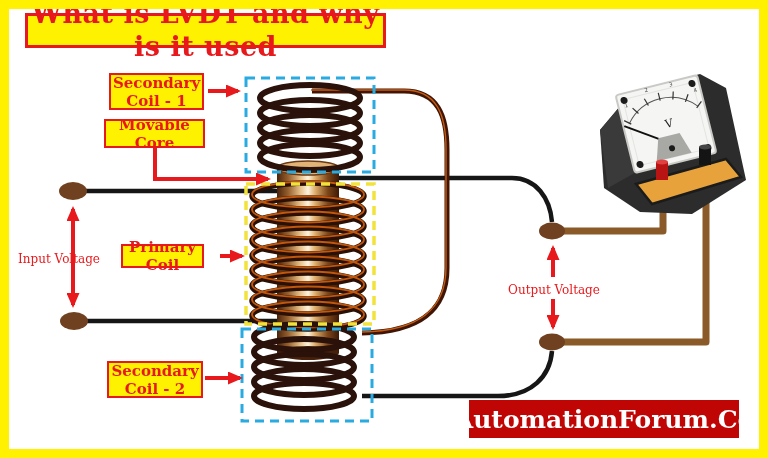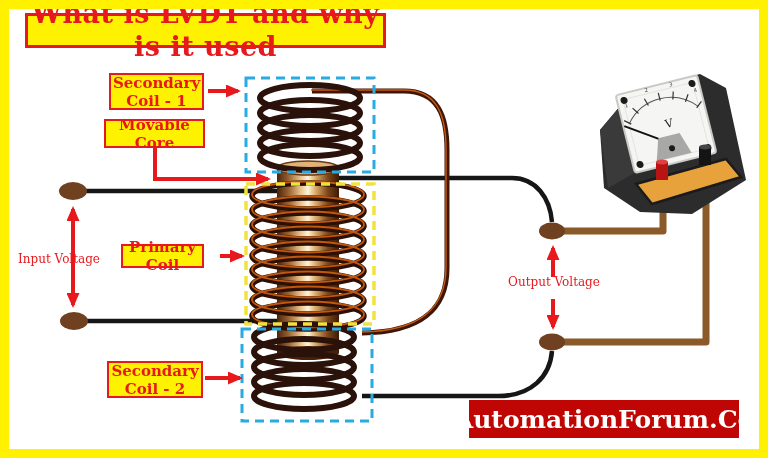--- a/index.html
+++ b/index.html
@@ -17,7 +17,7 @@
   #label-sec2{left:107px;top:361px;width:96px;height:37px;}
   .volt-label{position:absolute;z-index:20;color:#e8191c;font-weight:normal;font-size:12px;text-align:center;}
   #input-voltage{left:8px;top:252px;width:102px;}
-  #output-voltage{left:502px;top:275px;width:104px;}
+  #output-voltage{left:502px;top:283px;width:104px;}
   #logo{position:absolute;z-index:20;left:469px;top:400px;width:270px;height:38px;background:#c00505;
         color:#ffffff;font-weight:bold;font-size:25px;display:flex;align-items:center;justify-content:center;}
 </style>

